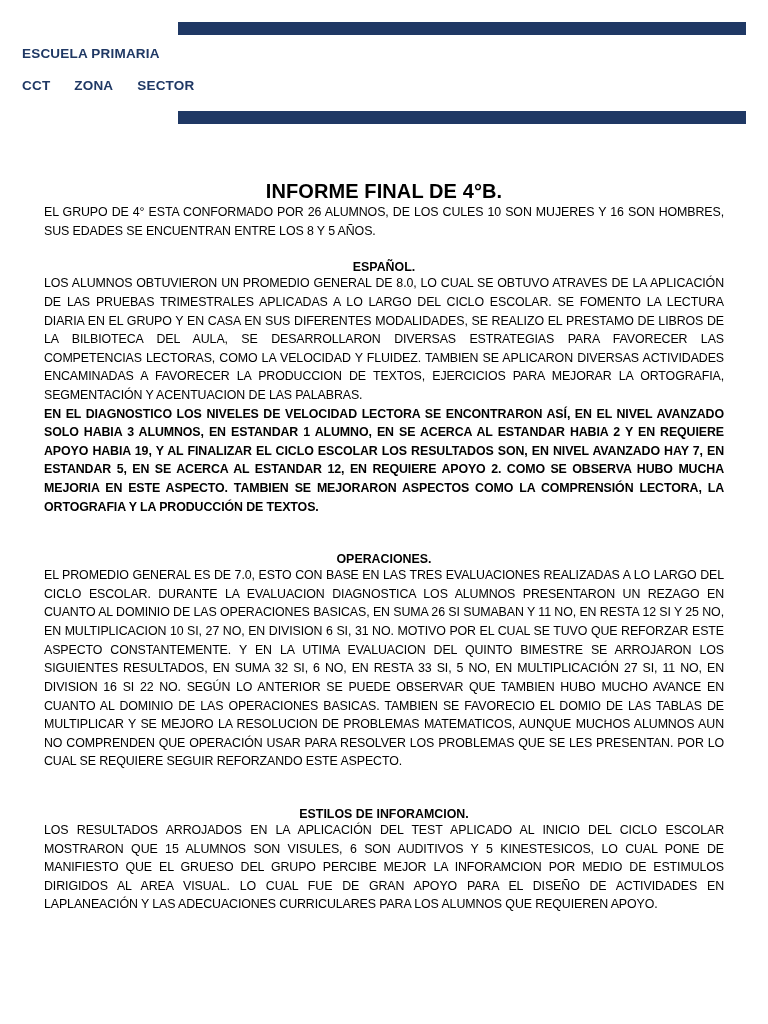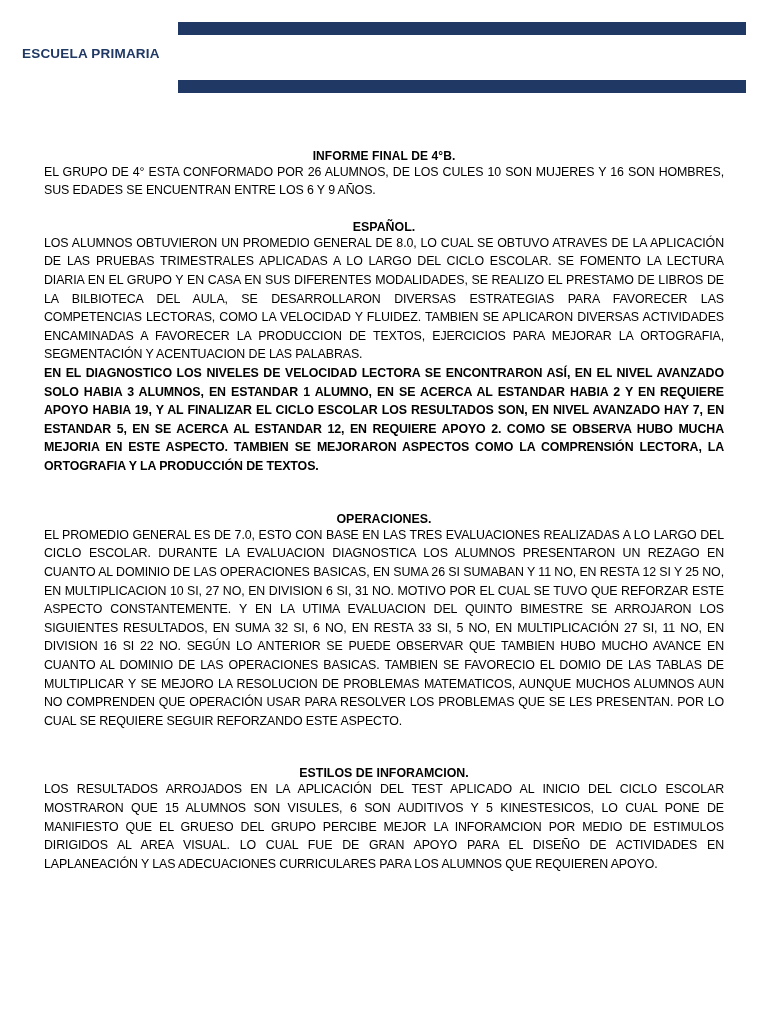--- a/index.html
+++ b/index.html
@@ -98,6 +98,13 @@
     <div class="header-bar-top" style="background: rgb(31, 56, 100);"></div>
     <div class="header-center">
       <div class="header-line" style="color: rgb(31, 56, 100);">ESCUELA PRIMARIA</div>
+      <div class="header-line second" style="color: rgb(31, 56, 100);">
+        <span>CCT</span>
+        <span class="gap-sm"></span>
+        <span>ZONA</span>
+        <span class="gap-sm"></span>
+        <span>SECTOR</span>
+      </div>
     </div>
     <div class="header-bar-bottom" style="background: rgb(31, 56, 100);"></div>
   </div>

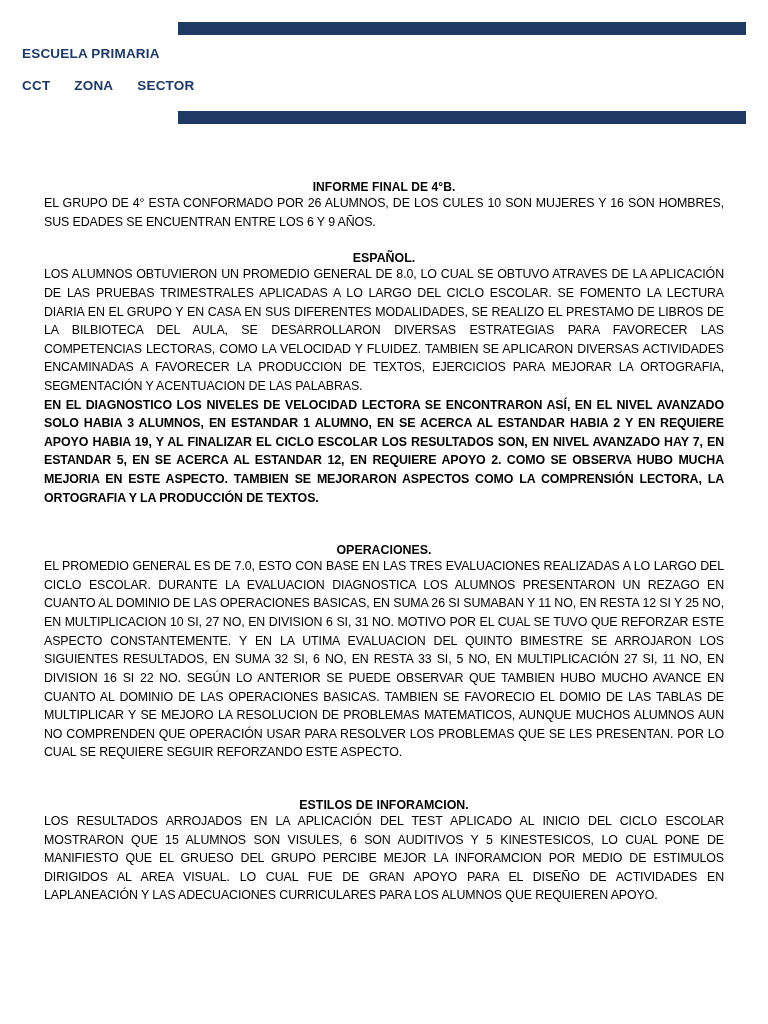--- a/index.html
+++ b/index.html
@@ -65,7 +65,7 @@
   .doc-title {
     text-align: center;
     font-weight: bold;
-    font-size: 12px;
+    font-size: 20px;
     margin-top: 56px;
     margin-bottom: 0;
     letter-spacing: 0.1px;

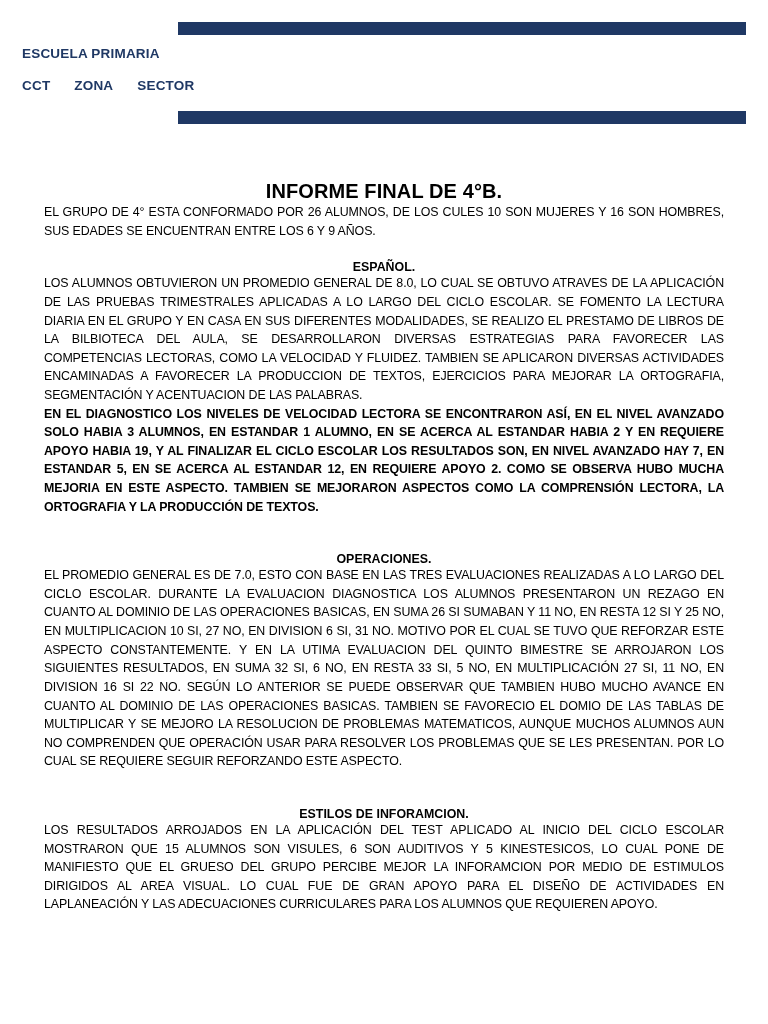--- a/index.html
+++ b/index.html
@@ -113,7 +113,7 @@
 
     <div class="doc-title">INFORME FINAL DE 4°B.</div>
 
-    <p class="para p-intro">EL GRUPO DE 4° ESTA CONFORMADO POR 26 ALUMNOS, DE LOS CULES 10 SON MUJERES Y 16 SON HOMBRES, SUS EDADES SE ENCUENTRAN ENTRE LOS 6 Y 9 AÑOS.</p>
+    <p class="para p-intro">EL GRUPO DE 4° ESTA CONFORMADO POR 26 ALUMNOS, DE LOS CULES 10 SON MUJERES Y 16 SON HOMBRES, SUS EDADES SE ENCUENTRAN ENTRE LOS 8 Y 5 AÑOS.</p>
 
     <div class="section-title">ESPAÑOL.</div>
     <p class="para p-after-title">LOS ALUMNOS OBTUVIERON UN PROMEDIO GENERAL DE 8.0, LO CUAL SE OBTUVO ATRAVES DE LA APLICACIÓN DE LAS PRUEBAS TRIMESTRALES APLICADAS A LO LARGO DEL CICLO ESCOLAR.  SE FOMENTO LA LECTURA DIARIA EN EL GRUPO Y EN CASA EN SUS DIFERENTES MODALIDADES, SE REALIZO EL PRESTAMO DE LIBROS DE LA BILBIOTECA DEL AULA, SE DESARROLLARON DIVERSAS ESTRATEGIAS PARA FAVORECER LAS COMPETENCIAS LECTORAS, COMO LA VELOCIDAD Y FLUIDEZ.  TAMBIEN SE APLICARON DIVERSAS ACTIVIDADES ENCAMINADAS A FAVORECER LA PRODUCCION DE TEXTOS, EJERCICIOS PARA MEJORAR LA ORTOGRAFIA, SEGMENTACIÓN Y ACENTUACION DE LAS PALABRAS.</p>

